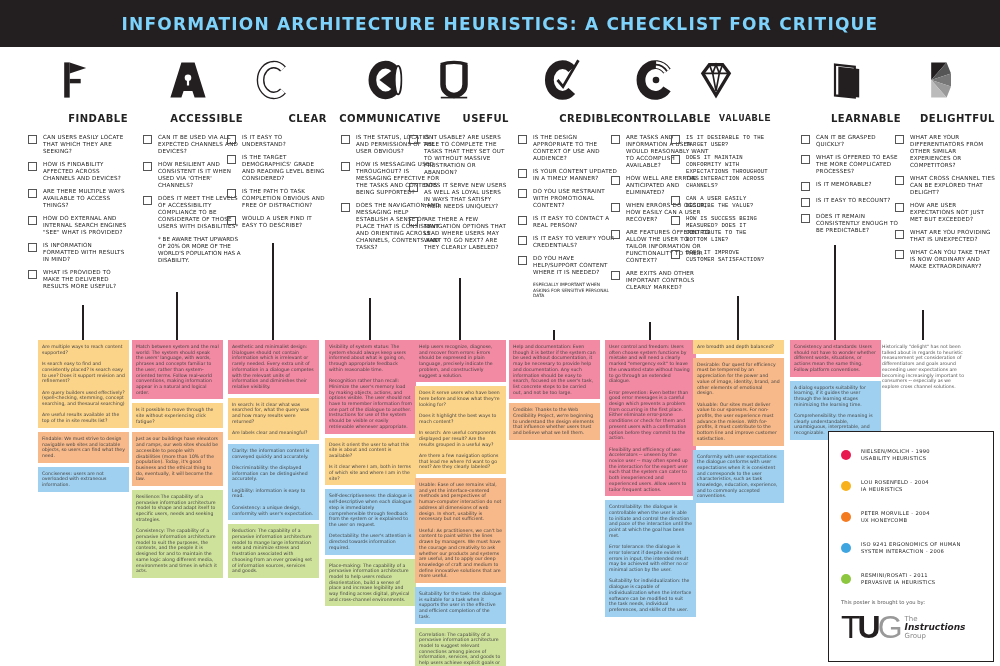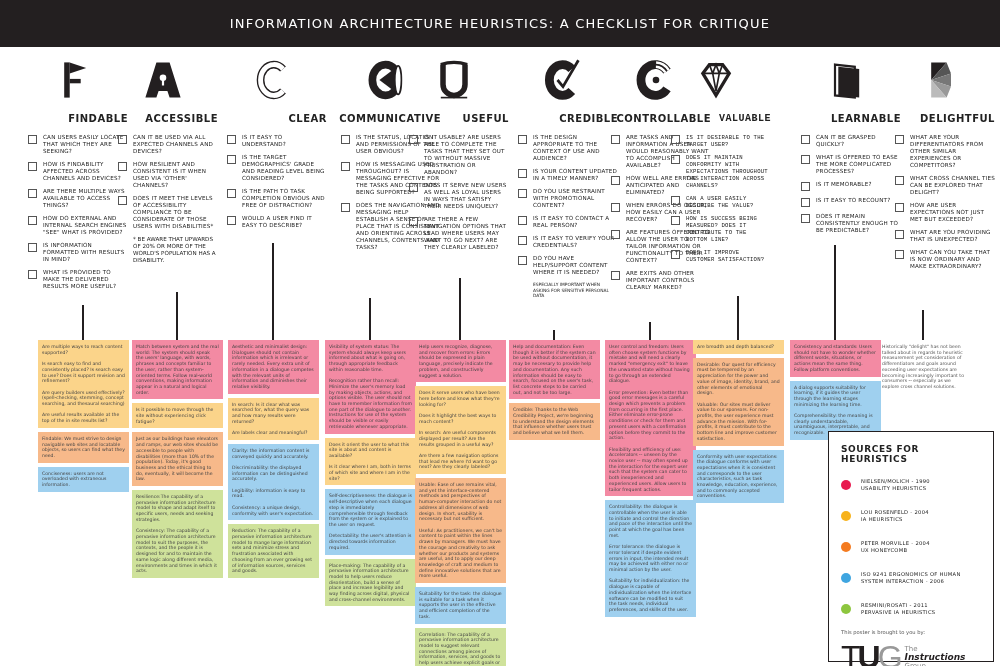--- a/index.html
+++ b/index.html
@@ -5,7 +5,7 @@
 *{box-sizing:border-box;margin:0;padding:0}
 body{width:1000px;height:666px;background:#fff;font-family:"DejaVu Sans",sans-serif;position:relative;overflow:hidden;color:#222}
 .header{position:absolute;left:0;top:0;width:1000px;height:47px;background:#231f20;display:flex;align-items:center;justify-content:center}
-.header h1{color:#ffffff;font-family:"DejaVu Sans",sans-serif;font-weight:normal;font-size:13px;letter-spacing:1.2px;font-variant:small-caps;text-transform:uppercase}
+.header h1{color:#7dd3fc;font-family:"DejaVu Sans",sans-serif;font-weight:bold;font-size:17px;letter-spacing:1.2px;font-variant:small-caps;text-transform:uppercase}
 .col{position:absolute;top:55px;width:100px}
 .icon{height:50px;display:flex;align-items:center;justify-content:center;margin-left:-10px}
 .icon svg{width:44px;height:44px}

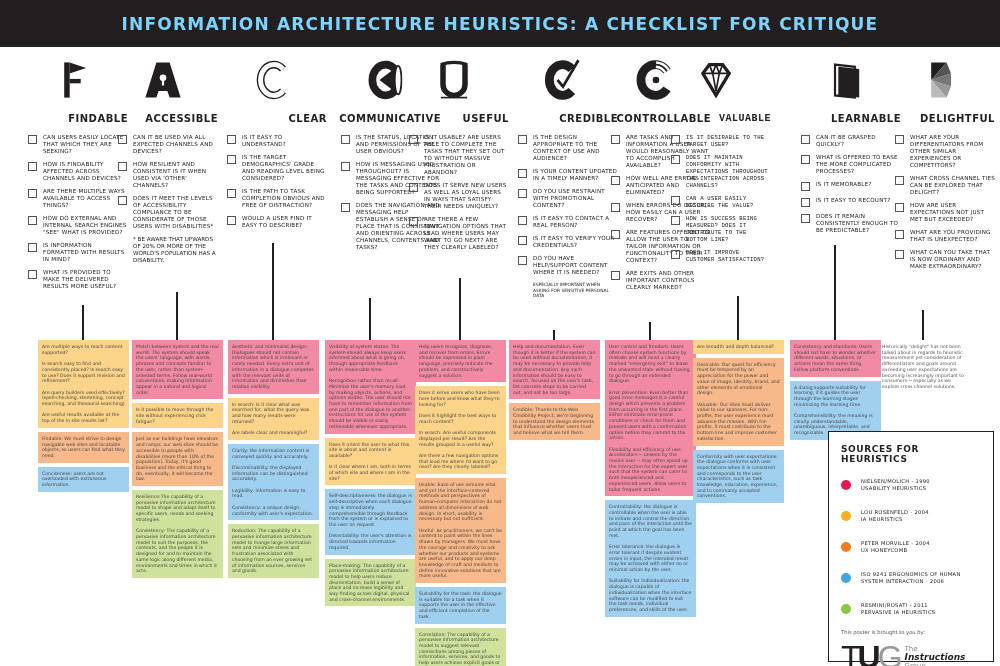--- a/index.html
+++ b/index.html
@@ -94,7 +94,7 @@
       <div class="card org">Findable: We must strive to design navigable web sites and locatable objects, so users can find what they need.</div>
       <div class="card blu">Conciseness: users are not overloaded with extraneous information.</div>
     </div>
-    <div class="col" style="left: 118px;">
+    <div class="col" style="left: 143px;">
       <div class="icon">
         <svg viewBox="0 0 40 40">
           <path d="M14 4h12l10 32h-10l-2-6h-8l-2 6H4Z" fill="#231f20"></path>

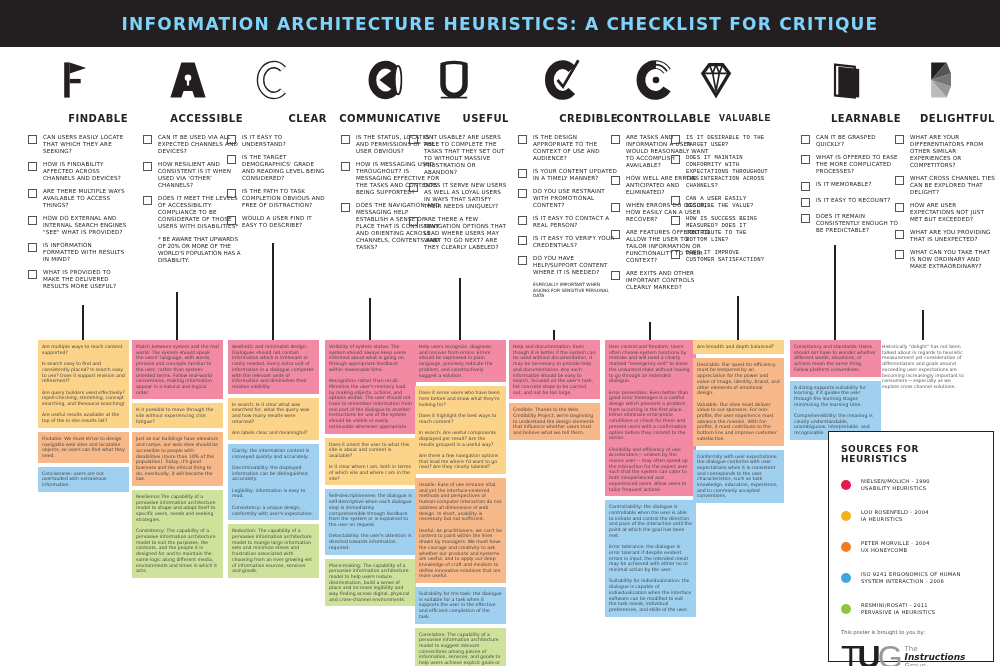--- a/index.html
+++ b/index.html
@@ -452,7 +452,6 @@
   </div>
 
 <div class="sources">
-  <h2>Sources for Heuristics</h2>
   <div id="srcs">
       <div class="src">
         <div class="dot" style="background:#e8194e"></div>

